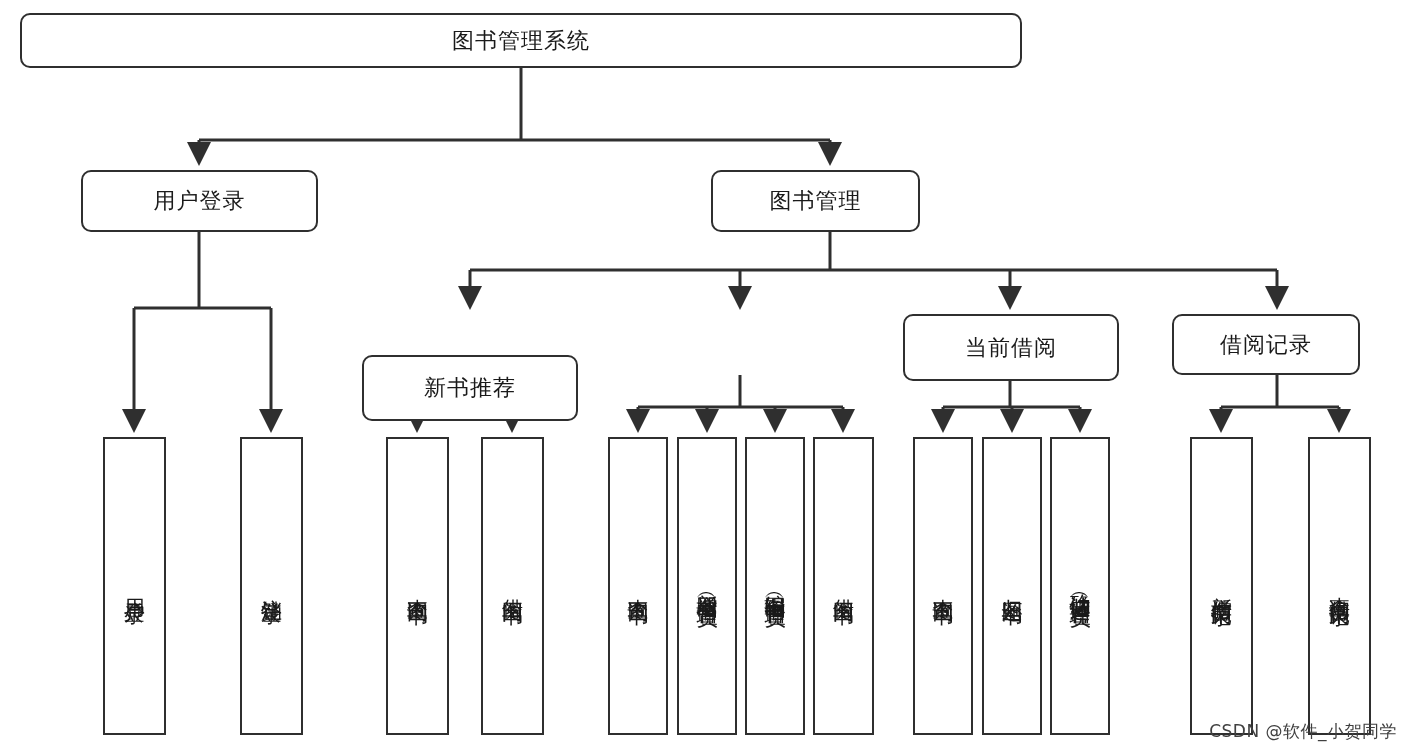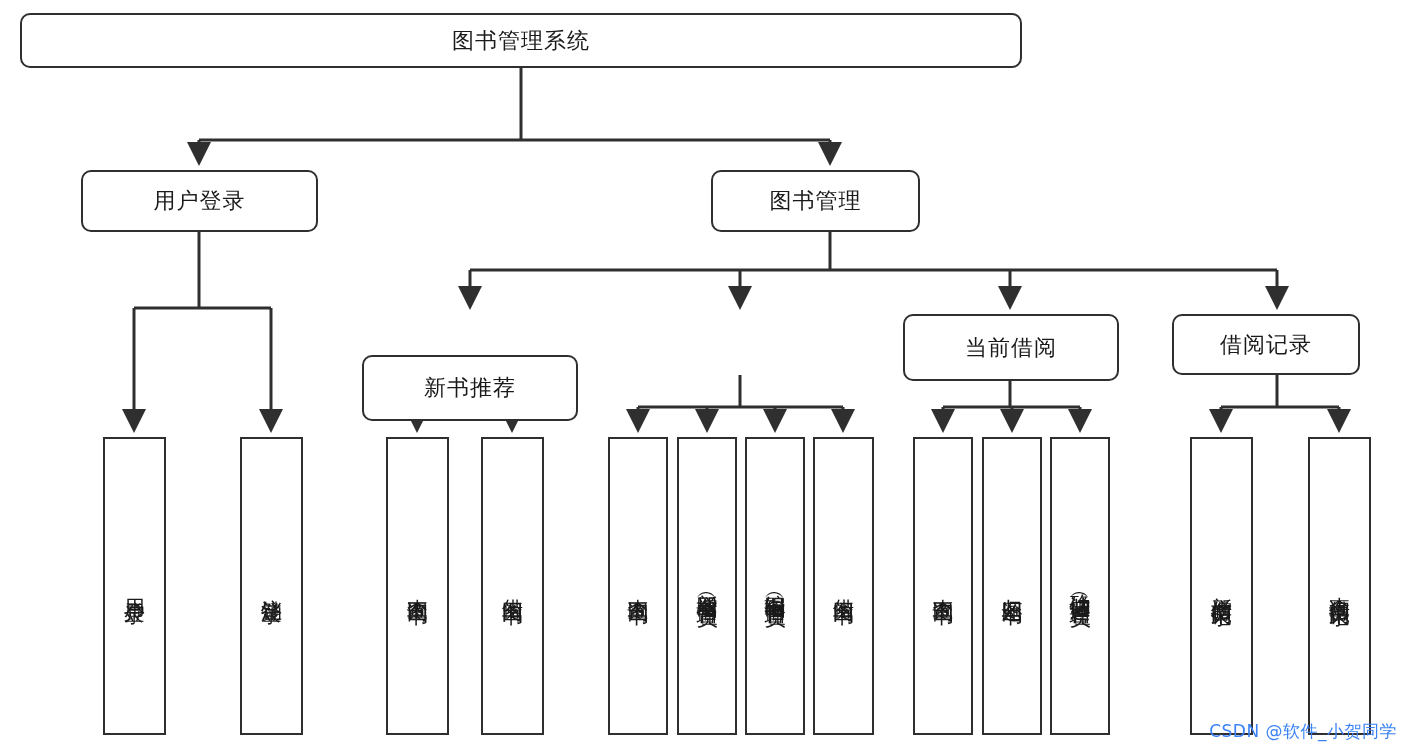--- a/index.html
+++ b/index.html
@@ -59,7 +59,7 @@
     right: 8px;
     bottom: 4px;
     font-size: 17px;
-    color: #3b82f6;
+    color: #404040;
     letter-spacing: 0.5px;
     white-space: nowrap;
   }

